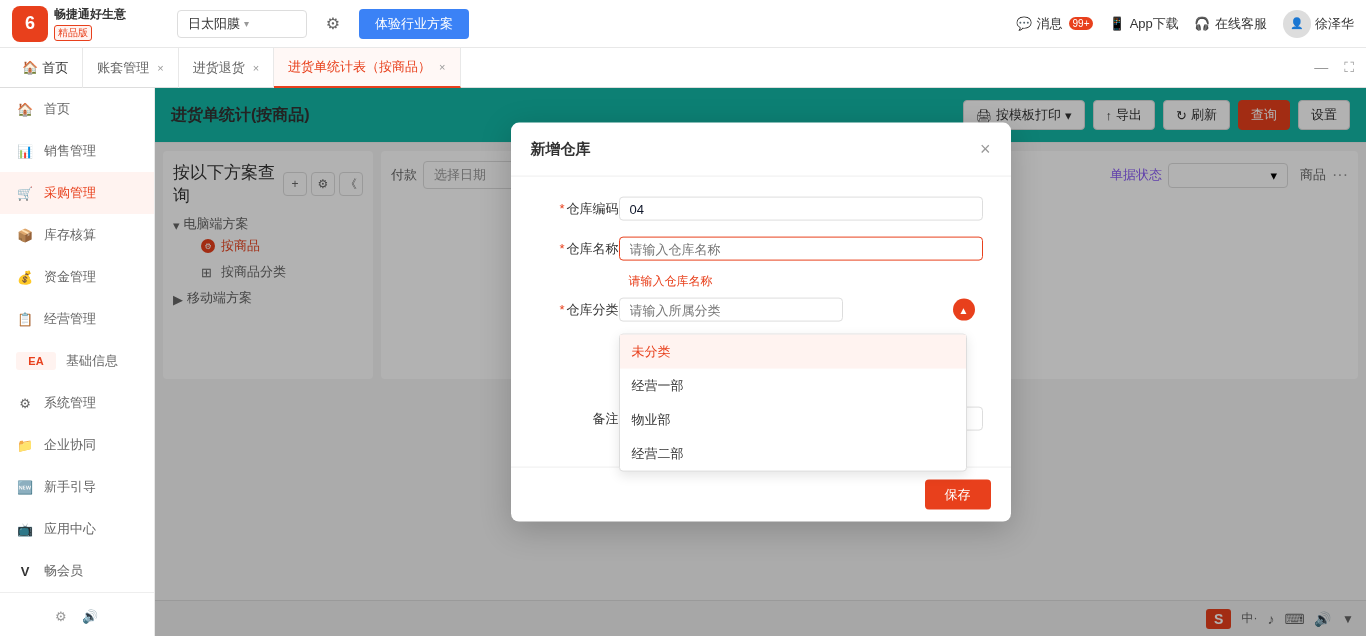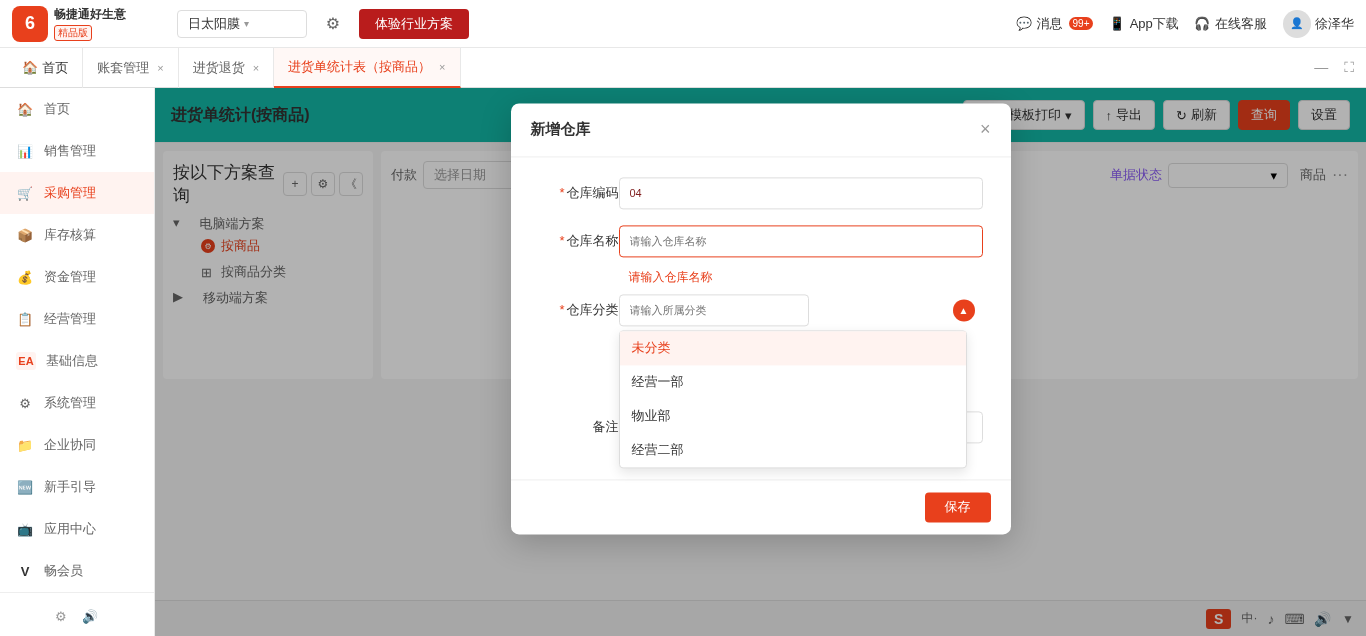--- a/index.html
+++ b/index.html
@@ -33,7 +33,7 @@
       color: #666; font-size: 16px;
     }
     .trial-btn {
-      background: #b91c1c; color: #fff; border: none; border-radius: 4px;
+      background: #3b82f6; color: #fff; border: none; border-radius: 4px;
       padding: 6px 16px; cursor: pointer; font-size: 13px; white-space: nowrap;
     }
     .top-bar-right {

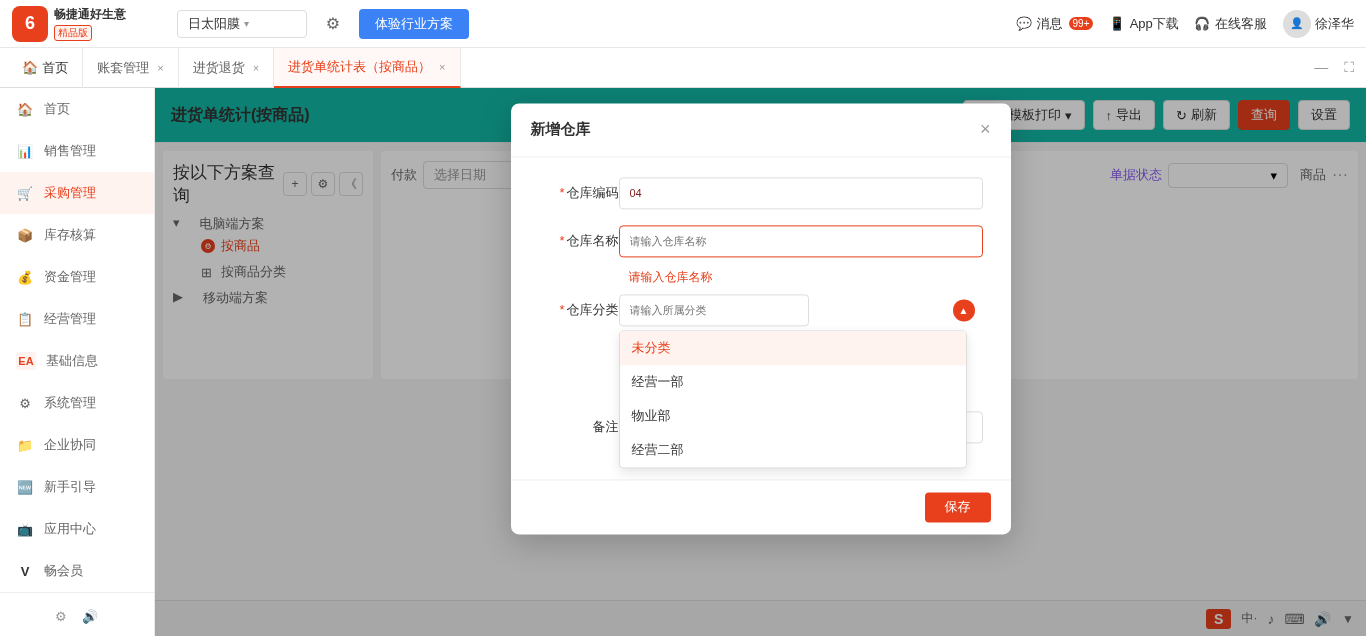--- a/index.html
+++ b/index.html
@@ -127,8 +127,8 @@
     .form-label { width: 80px; color: #333; font-size: 13px; text-align: right; flex-shrink: 0; }
     .required::before { content: '*'; color: #e8401c; margin-right: 2px; }
     .form-input {
-      flex: 1; height: 32px; border: 1px solid #ddd; border-radius: 4px;
-      padding: 0 10px; font-size: 11px; outline: none; color: #7f1d1d;
+      flex: 1; height: 24px; border: 1px solid #ddd; border-radius: 4px;
+      padding: 0 10px; font-size: 13px; outline: none; color: #0f172a;
     }
     .form-input.error { border-color: #e8401c; }
     .error-msg { color: #e8401c; font-size: 12px; margin-top: 4px; margin-left: 90px; }

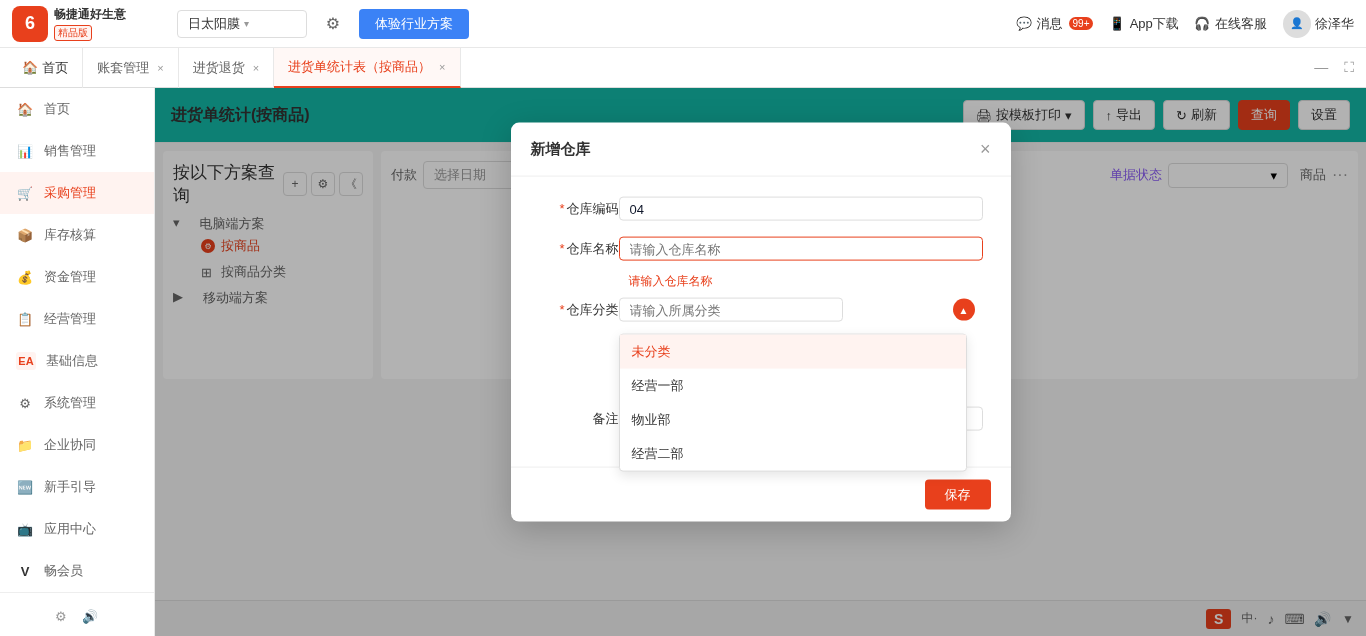--- a/index.html
+++ b/index.html
@@ -98,7 +98,7 @@
     }
     .action-btn.primary { background: #e8401c; color: #fff; border-color: #e8401c; }
     .scheme-section { margin-bottom: 4px; }
-    .scheme-header { display: flex; align-items: flex-start; gap: 20px; color: #666; font-size: 13px; cursor: pointer; }
+    .scheme-header { display: flex; align-items: flex-end; gap: 4px; color: #666; font-size: 13px; cursor: pointer; }
     .scheme-item { padding: 4px 16px; color: #666; font-size: 13px; cursor: pointer; display: flex; align-items: center; gap: 6px; }
     .scheme-item.active { color: #e8401c; }
     .scheme-item .active-dot { width: 14px; height: 14px; background: #e8401c; border-radius: 50%; display: flex; align-items: center; justify-content: center; }

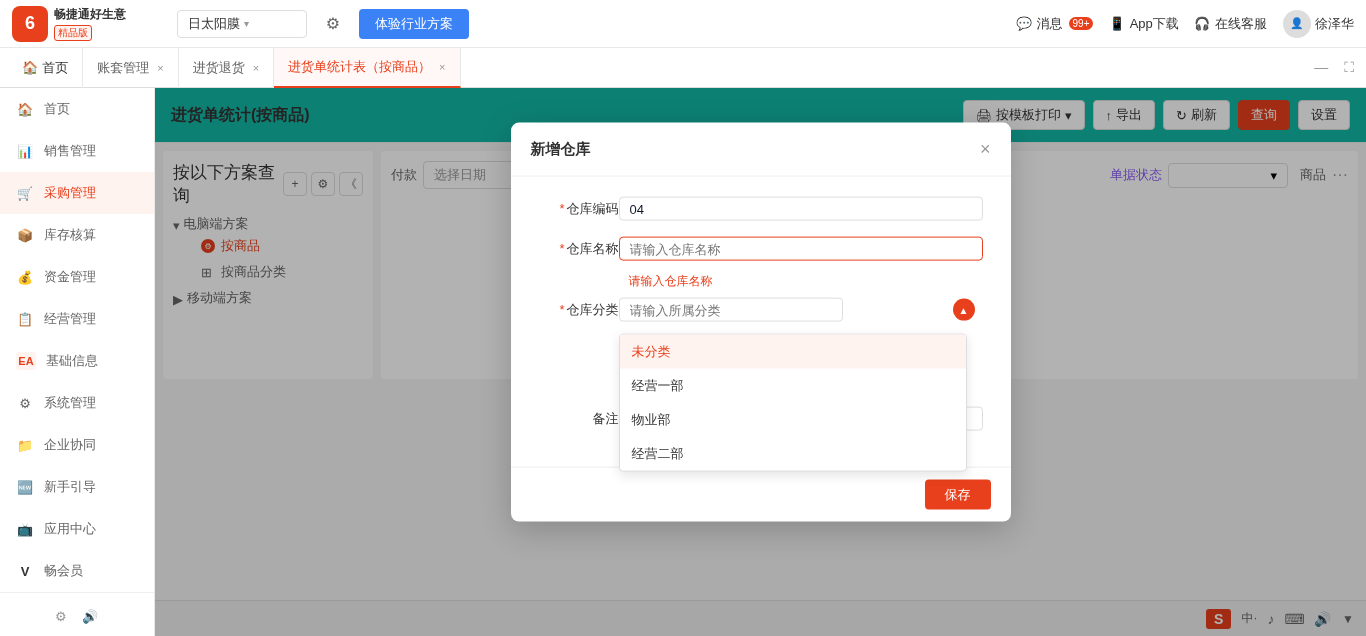--- a/index.html
+++ b/index.html
@@ -267,7 +267,7 @@
       <span>经营管理</span>
     </div>
     <div class="sidebar-item">
-      <div class="sidebar-icon" style="font-size:11px;font-weight:bold;color:#e8401c;background:#fff3f0;border-radius:3px;width:20px;text-align:center;">EA</div>
+      <div class="sidebar-icon" style="font-size:11px;font-weight:bold;color:#e8401c;background:#fff3f0;border-radius:3px;width:40px;text-align:center;">EA</div>
       <span>基础信息</span>
     </div>
     <div class="sidebar-item">

